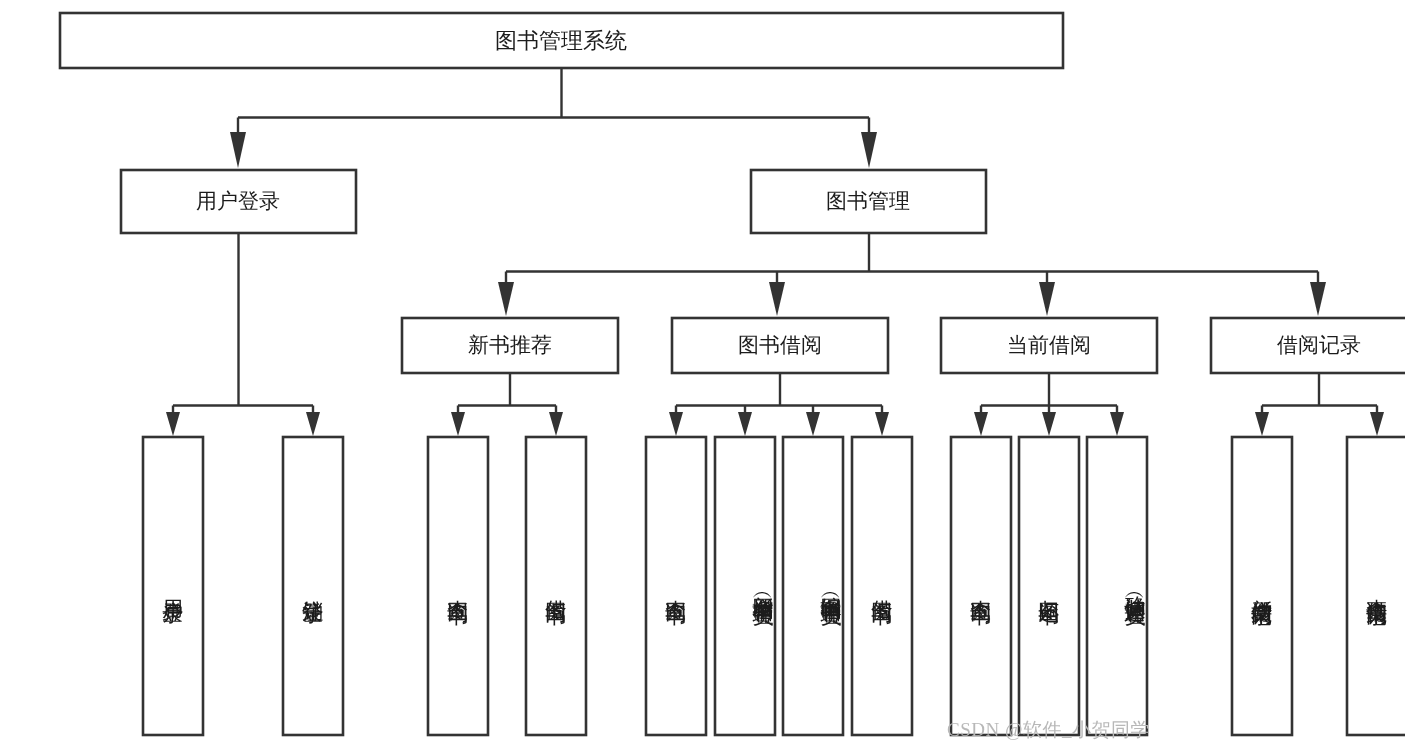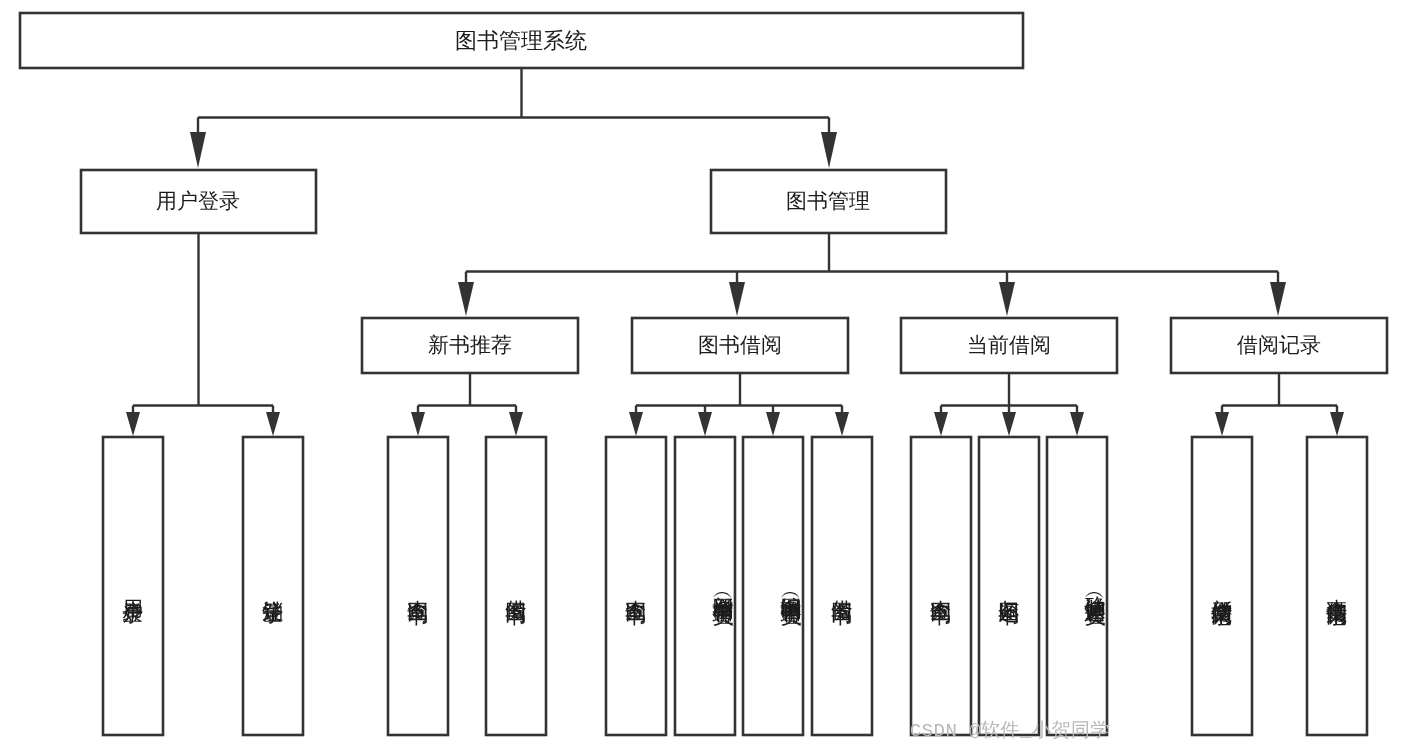--- a/index.html
+++ b/index.html
@@ -18,6 +18,7 @@
     position: relative;
     width: 1116px;
     height: 747px;
+    margin-left: 40px;
   }
   svg.diagram-svg {
     position: absolute;

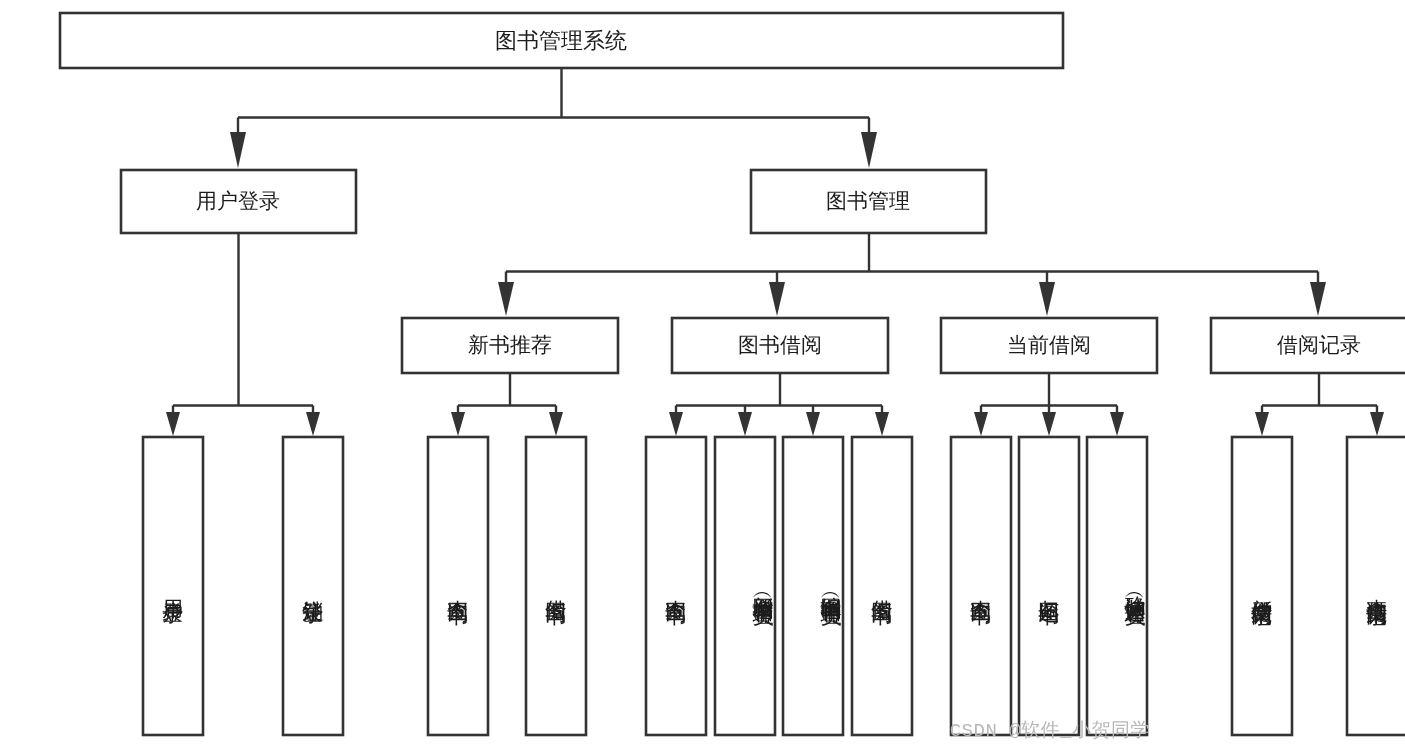--- a/index.html
+++ b/index.html
@@ -76,7 +76,7 @@
     position: absolute;
     right: 6px;
     bottom: 4px;
-    font-family: Liberation Mono, monospace;
+    font-family: Liberation Serif, serif;
     font-size: 19px;
     color: #b8b8b8;
     letter-spacing: 0.5px;

